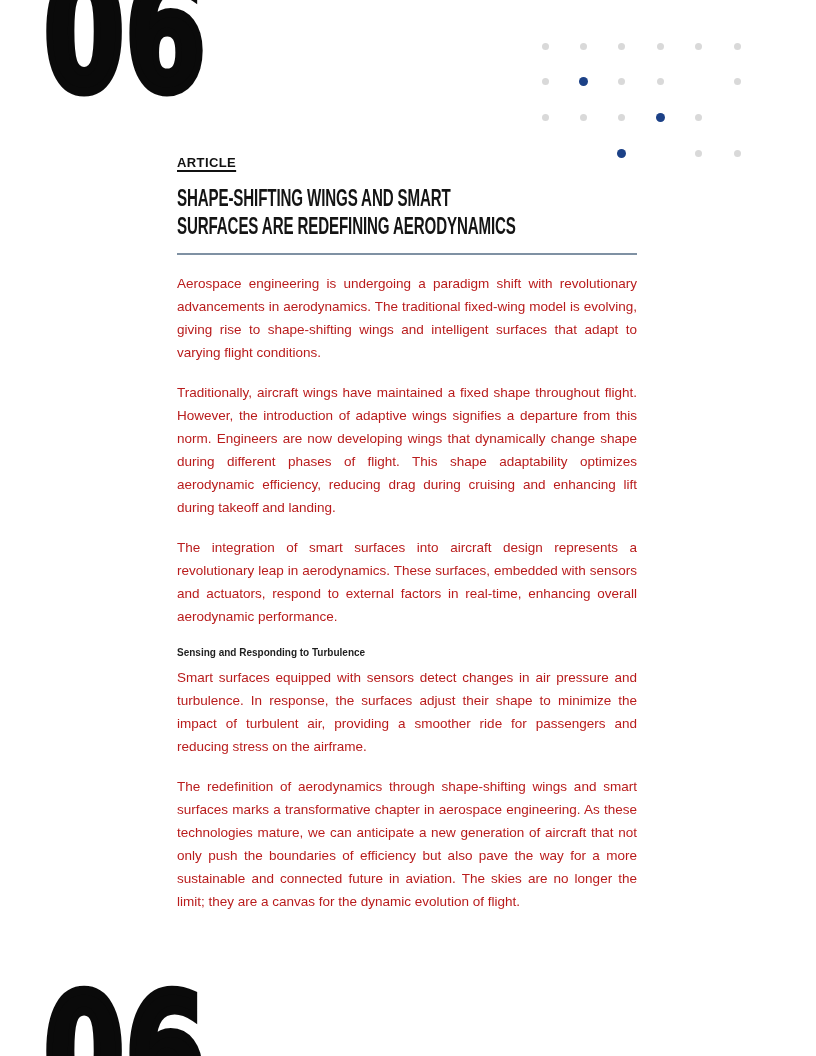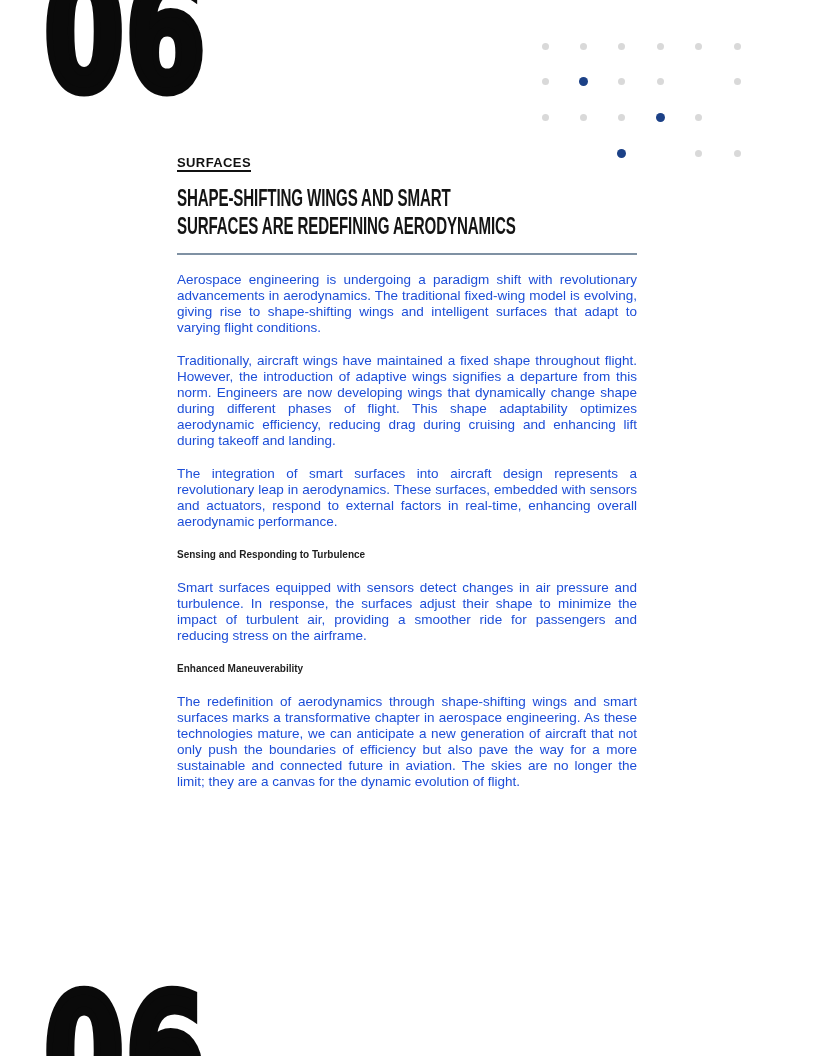--- a/index.html
+++ b/index.html
@@ -112,7 +112,7 @@
   </div>
 
 <article class="article">
-  <span class="kicker">SURFACES</span>
+  <span class="kicker">ARTICLE</span>
   <h1 class="title">
     <span>SHAPE-SHIFTING WINGS AND SMART</span><br>
     <span>SURFACES ARE REDEFINING AERODYNAMICS</span>

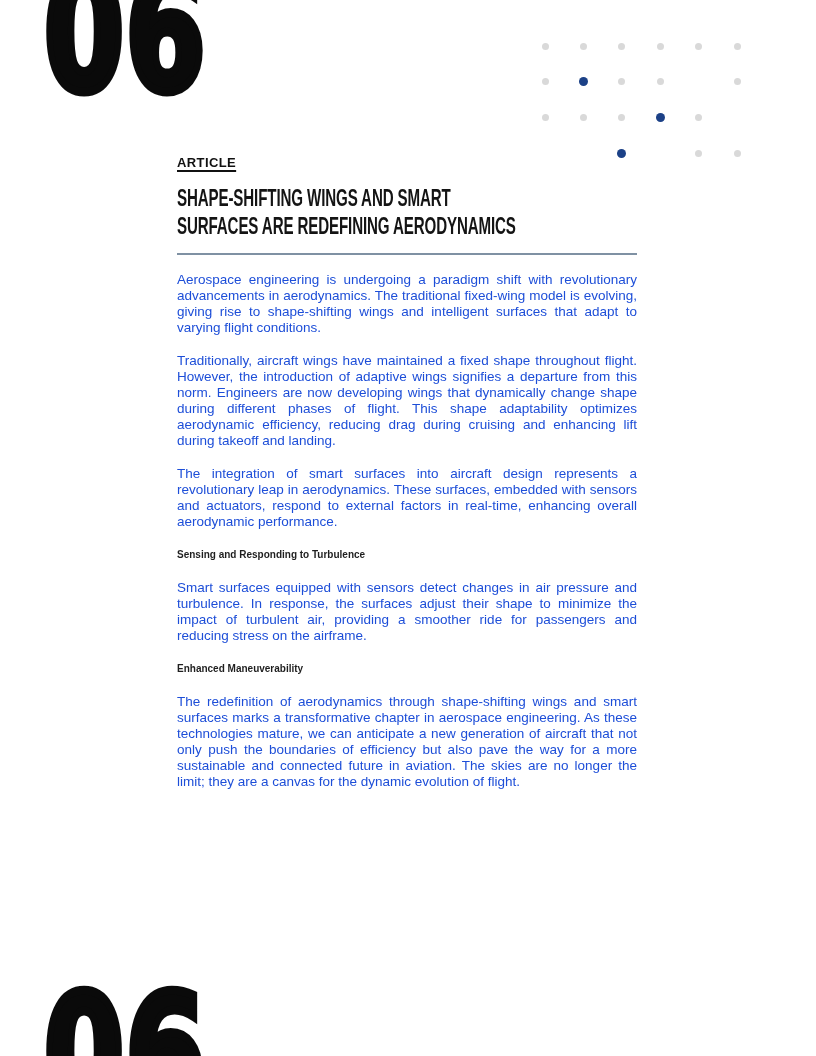--- a/index.html
+++ b/index.html
@@ -71,9 +71,9 @@
   .blocks p {
     margin: 17px 0 0 0;
     font-size: 13.5px;
-    line-height: 16px;
+    line-height: 23px;
     text-align: justify;
-    color: #1d4ed8;
+    color: #b91c1c;
   }
   .blocks h3 {
     margin: 17px 0 0 0;

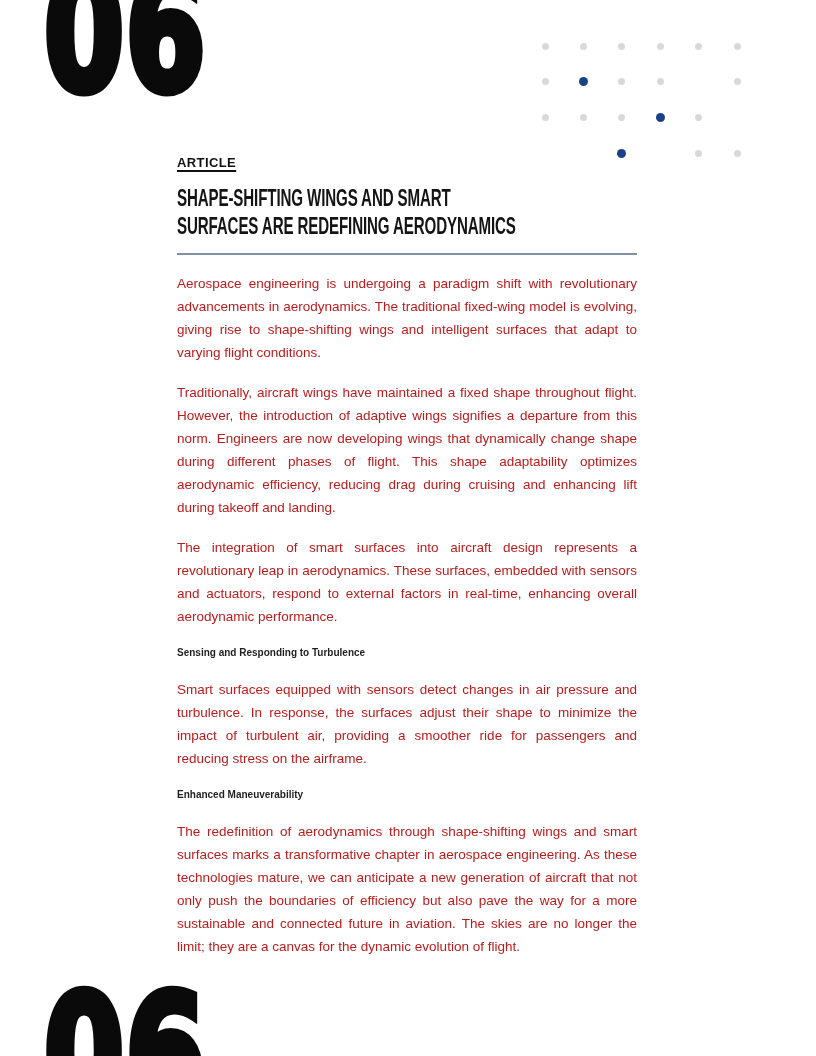--- a/index.html
+++ b/index.html
@@ -82,7 +82,7 @@
     font-weight: bold;
     color: #1f1f1f;
   }
-  .blocks h3 + p { margin-top: 16px; }
+  .blocks h3 + p { margin-top: 4px; }
 </style>
 </head>
 <body>

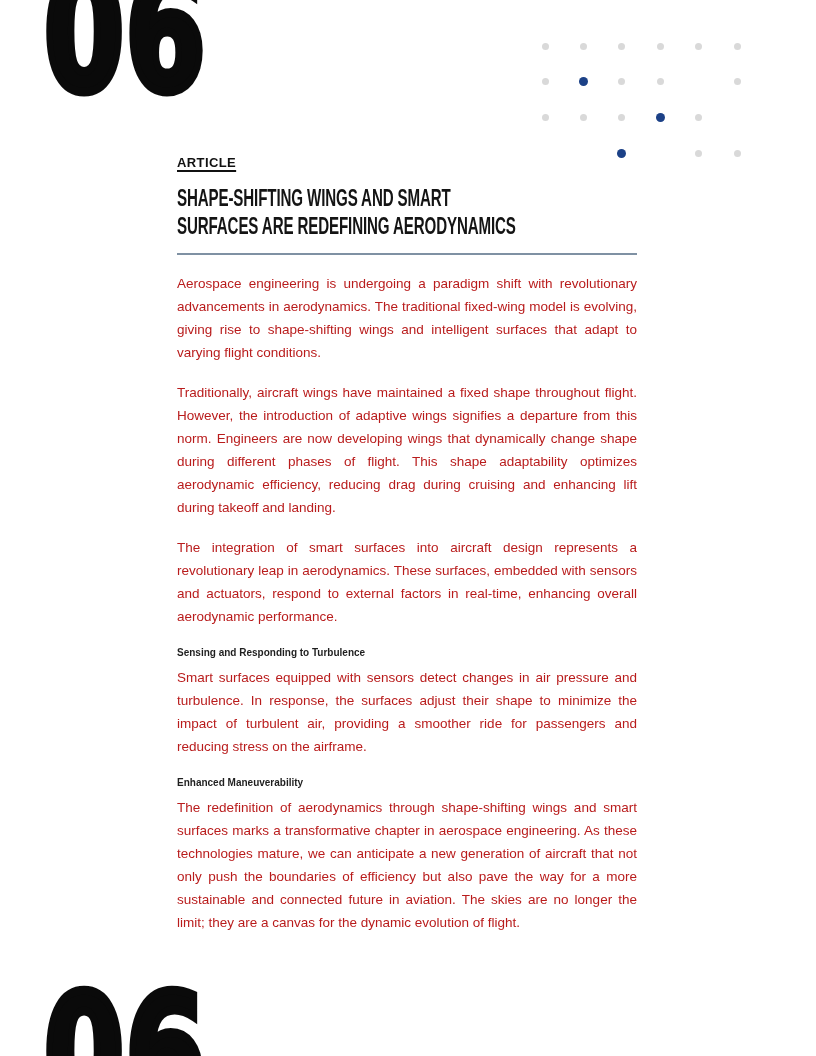--- a/index.html
+++ b/index.html
@@ -124,7 +124,6 @@
       <p>The integration of smart surfaces into aircraft design represents a revolutionary leap in aerodynamics. These surfaces, embedded with sensors and actuators, respond to external factors in real-time, enhancing overall aerodynamic performance.</p>
       <h3>Sensing and Responding to Turbulence</h3>
       <p>Smart surfaces equipped with sensors detect changes in air pressure and turbulence. In response, the surfaces adjust their shape to minimize the impact of turbulent air, providing a smoother ride for passengers and reducing stress on the airframe.</p>
-      <h3>Enhanced Maneuverability</h3>
       <p>The redefinition of aerodynamics through shape-shifting wings and smart surfaces marks a transformative chapter in aerospace engineering. As these technologies mature, we can anticipate a new generation of aircraft that not only push the boundaries of efficiency but also pave the way for a more sustainable and connected future in aviation. The skies are no longer the limit; they are a canvas for the dynamic evolution of flight.</p>
     </div>
 </article>

